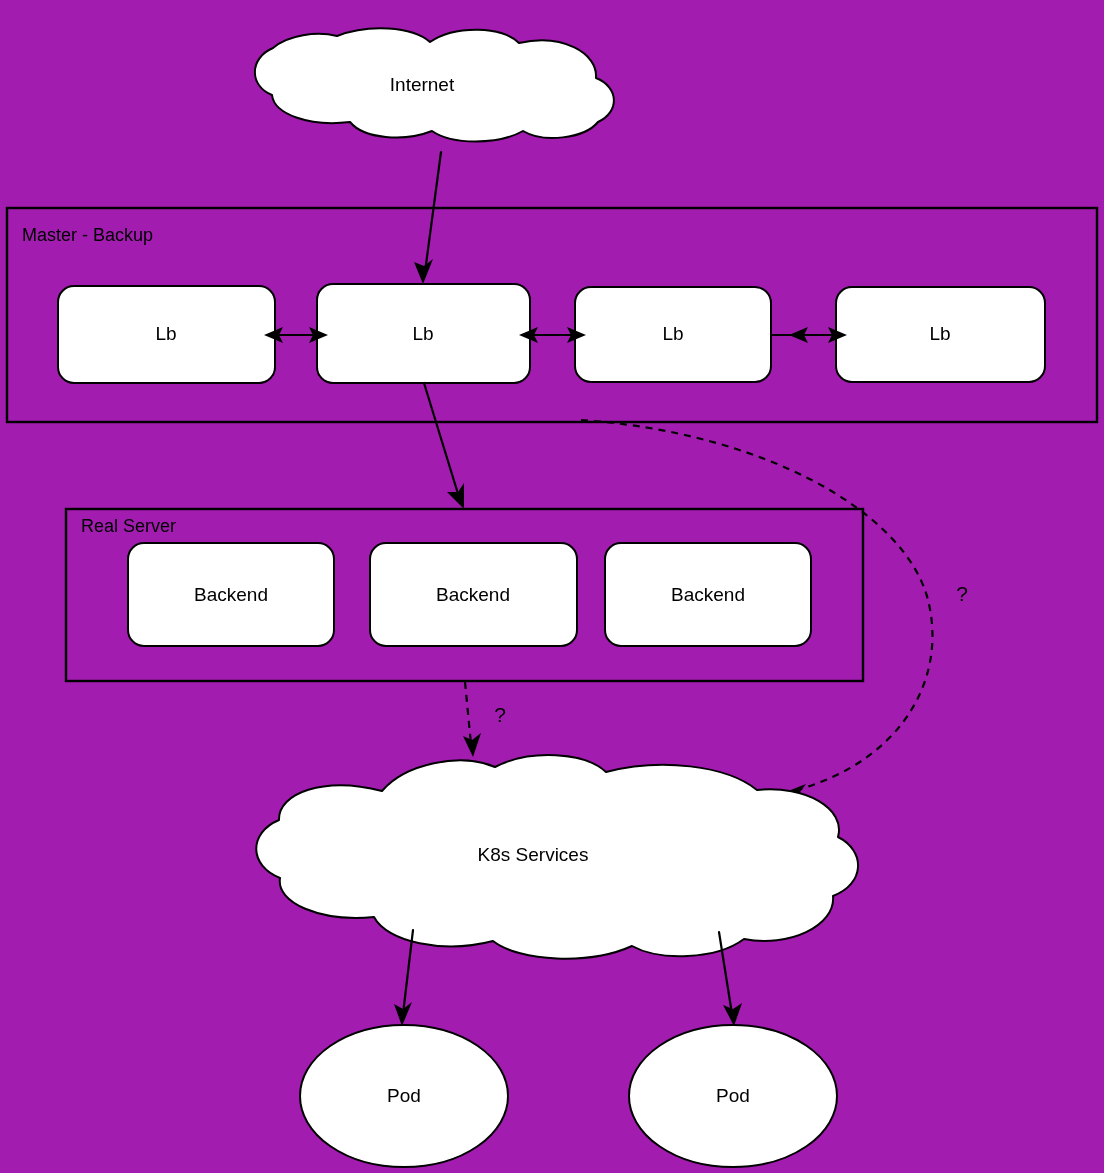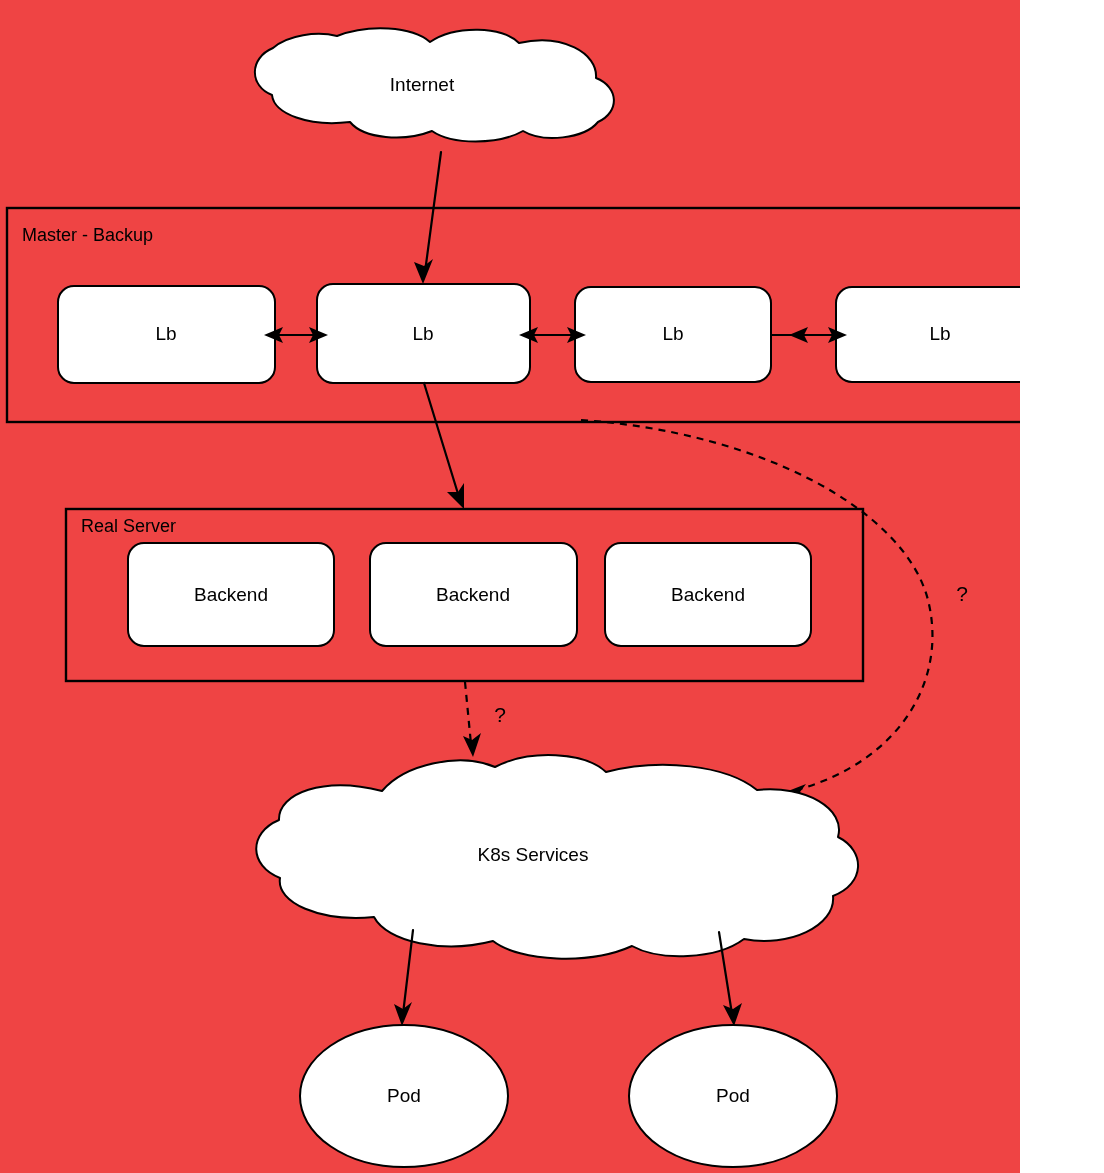--- a/index.html
+++ b/index.html
@@ -12,9 +12,9 @@
   }
   #canvas {
     position: relative;
-    width: 1020px;
+    width: 1104px;
     height: 1173px;
-    background: #ef4444;
+    background: #a21caf;
     overflow: hidden;
   }
   svg#diagram {

